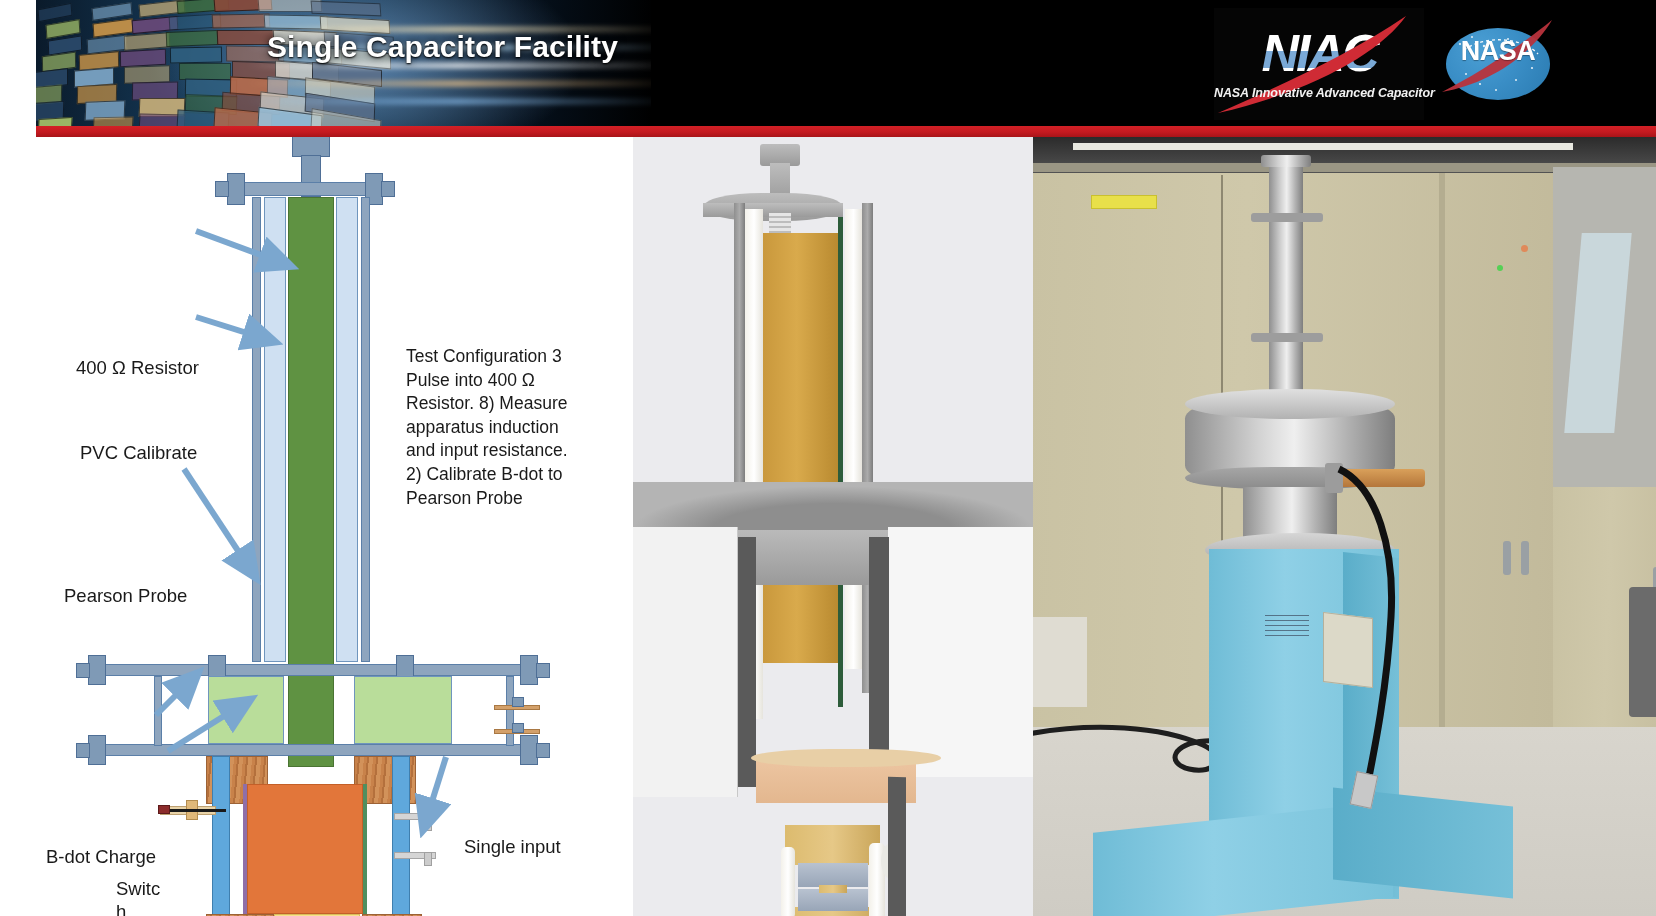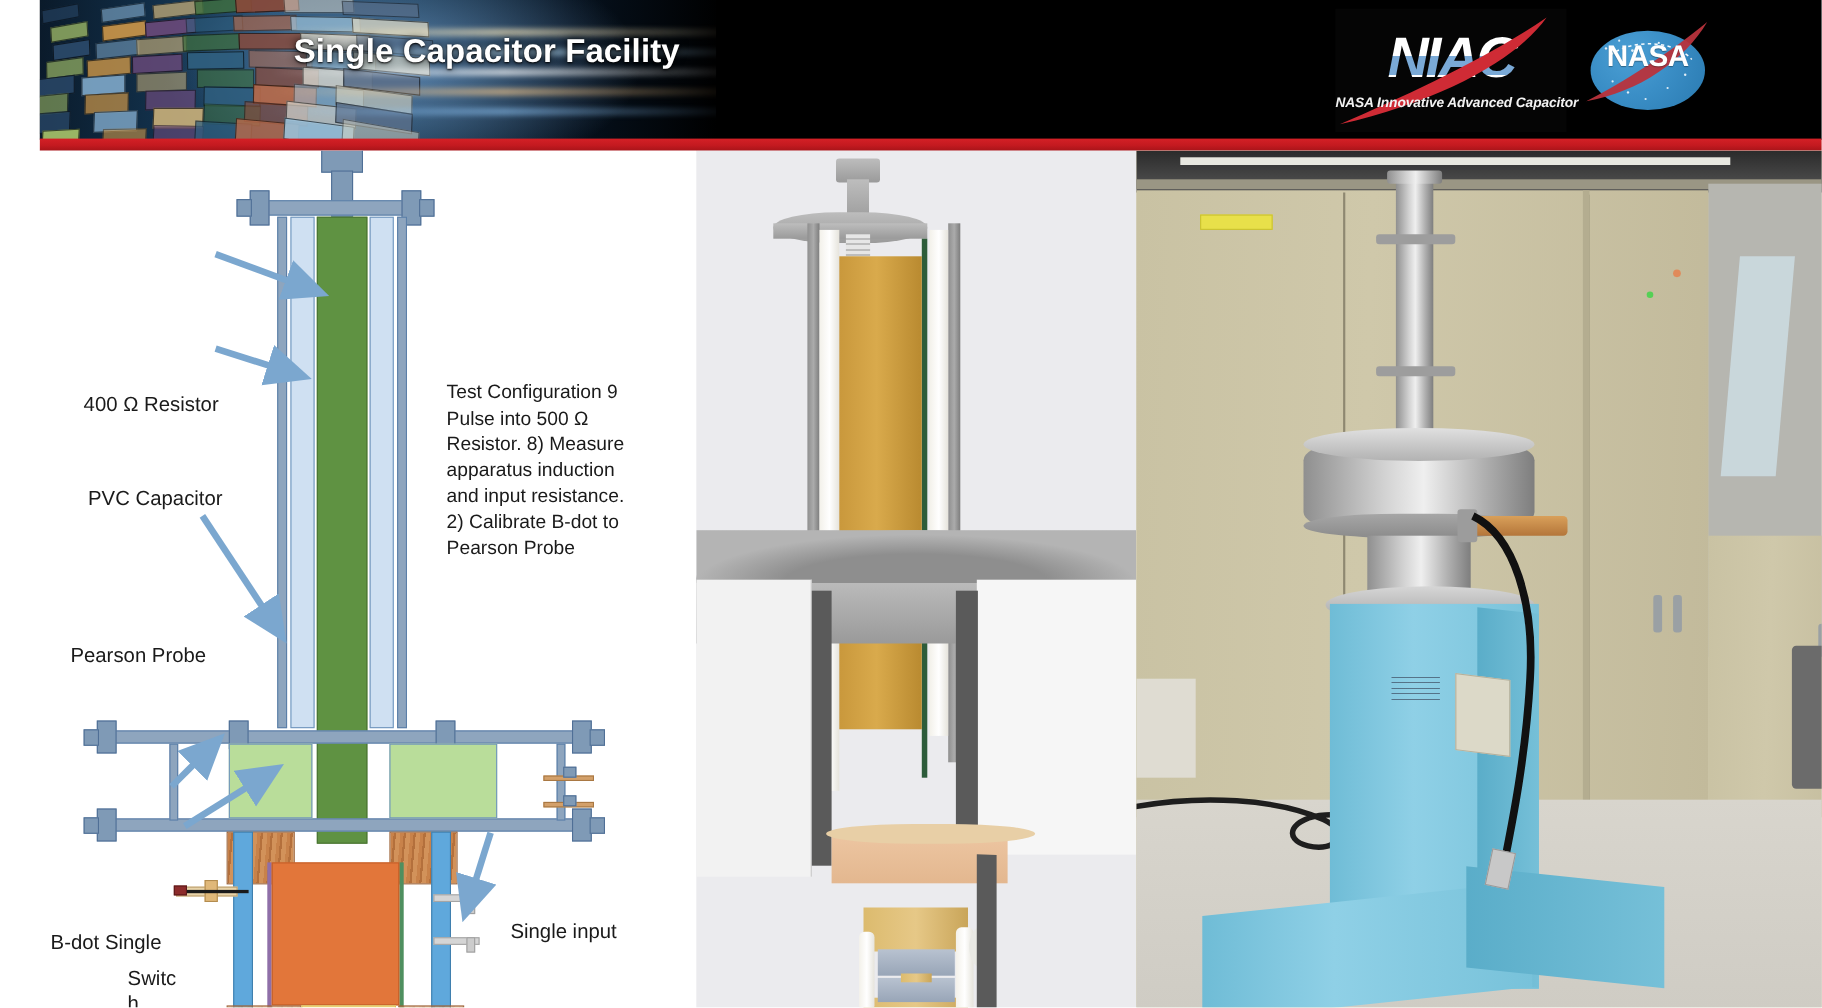--- a/index.html
+++ b/index.html
@@ -338,7 +338,7 @@
     <div class="lbl" style="left:428px; top:777px;">Charge Line</div>
 
     <div class="textblock">
-      <div>Test Configuration 9</div>
+      <div>Test Configuration 3</div>
       <div>Pulse into 500 Ω</div>
       <div>Resistor.  8) Measure</div>
       <div>apparatus induction</div>

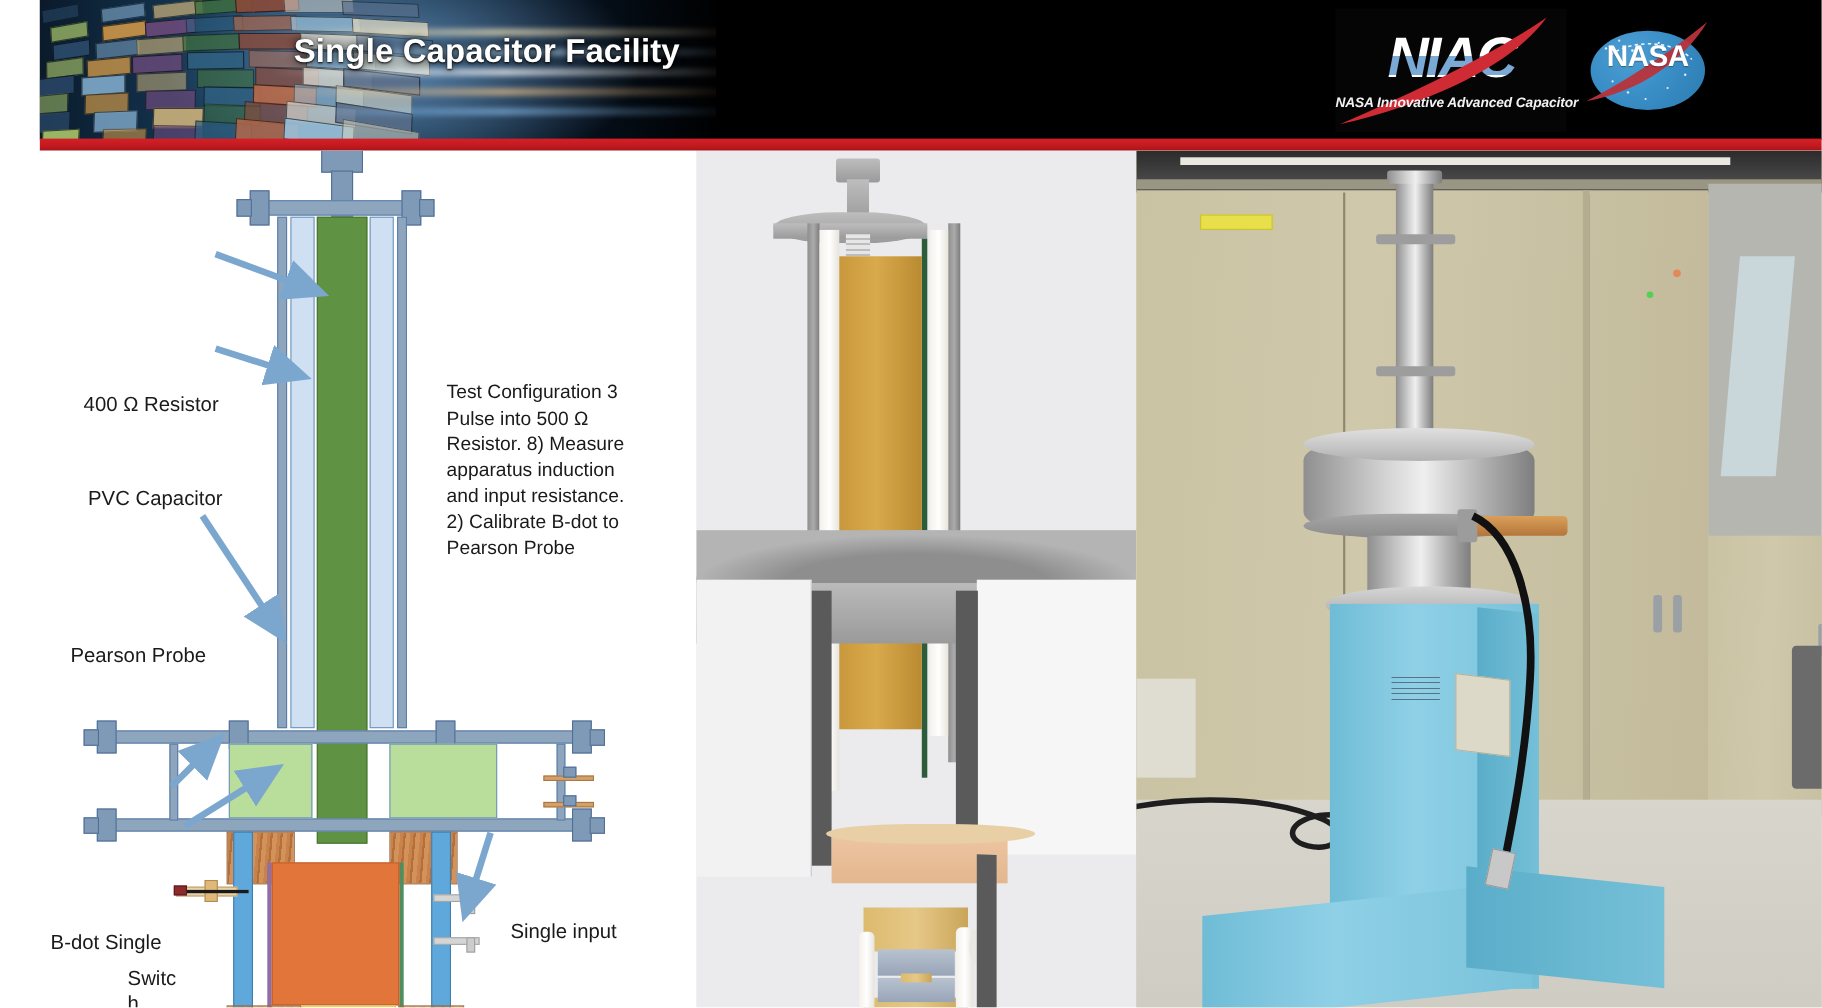--- a/index.html
+++ b/index.html
@@ -339,7 +339,7 @@
 
     <div class="textblock">
       <div>Test Configuration 3</div>
-      <div>Pulse into 500 Ω</div>
+      <div>Pulse into 400 Ω</div>
       <div>Resistor.  8) Measure</div>
       <div>apparatus induction</div>
       <div>and input resistance.</div>

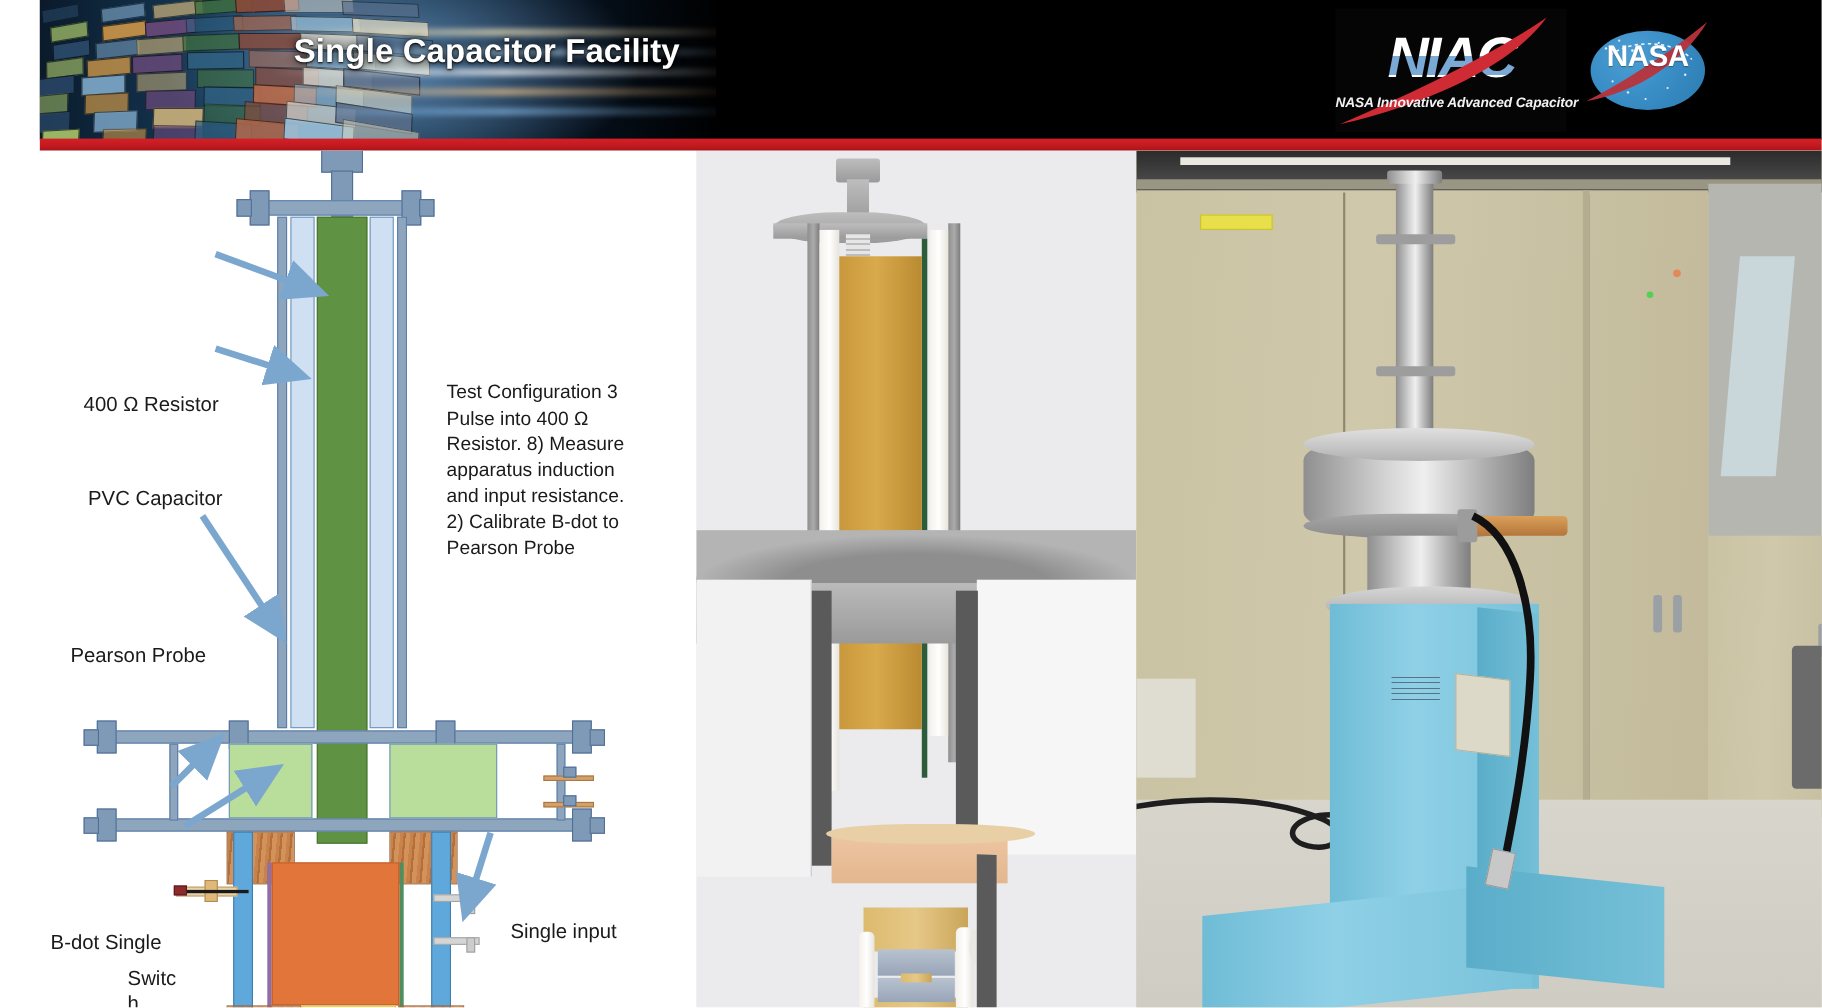--- a/index.html
+++ b/index.html
@@ -329,7 +329,7 @@
     </svg>
 
     <div class="lbl" style="left:40px;  top:220px;">400 Ω Resistor</div>
-    <div class="lbl" style="left:44px;  top:305px;">PVC Capacitor</div>
+    <div class="lbl" style="left:44px;  top:305px;">PVC Calibrate</div>
     <div class="lbl" style="left:28px;  top:448px;">Pearson Probe</div>
     <div class="lbl" style="left:10px;  top:709px;">B-dot Single</div>
     <div class="lbl" style="left:80px;  top:741px;">Switc</div>

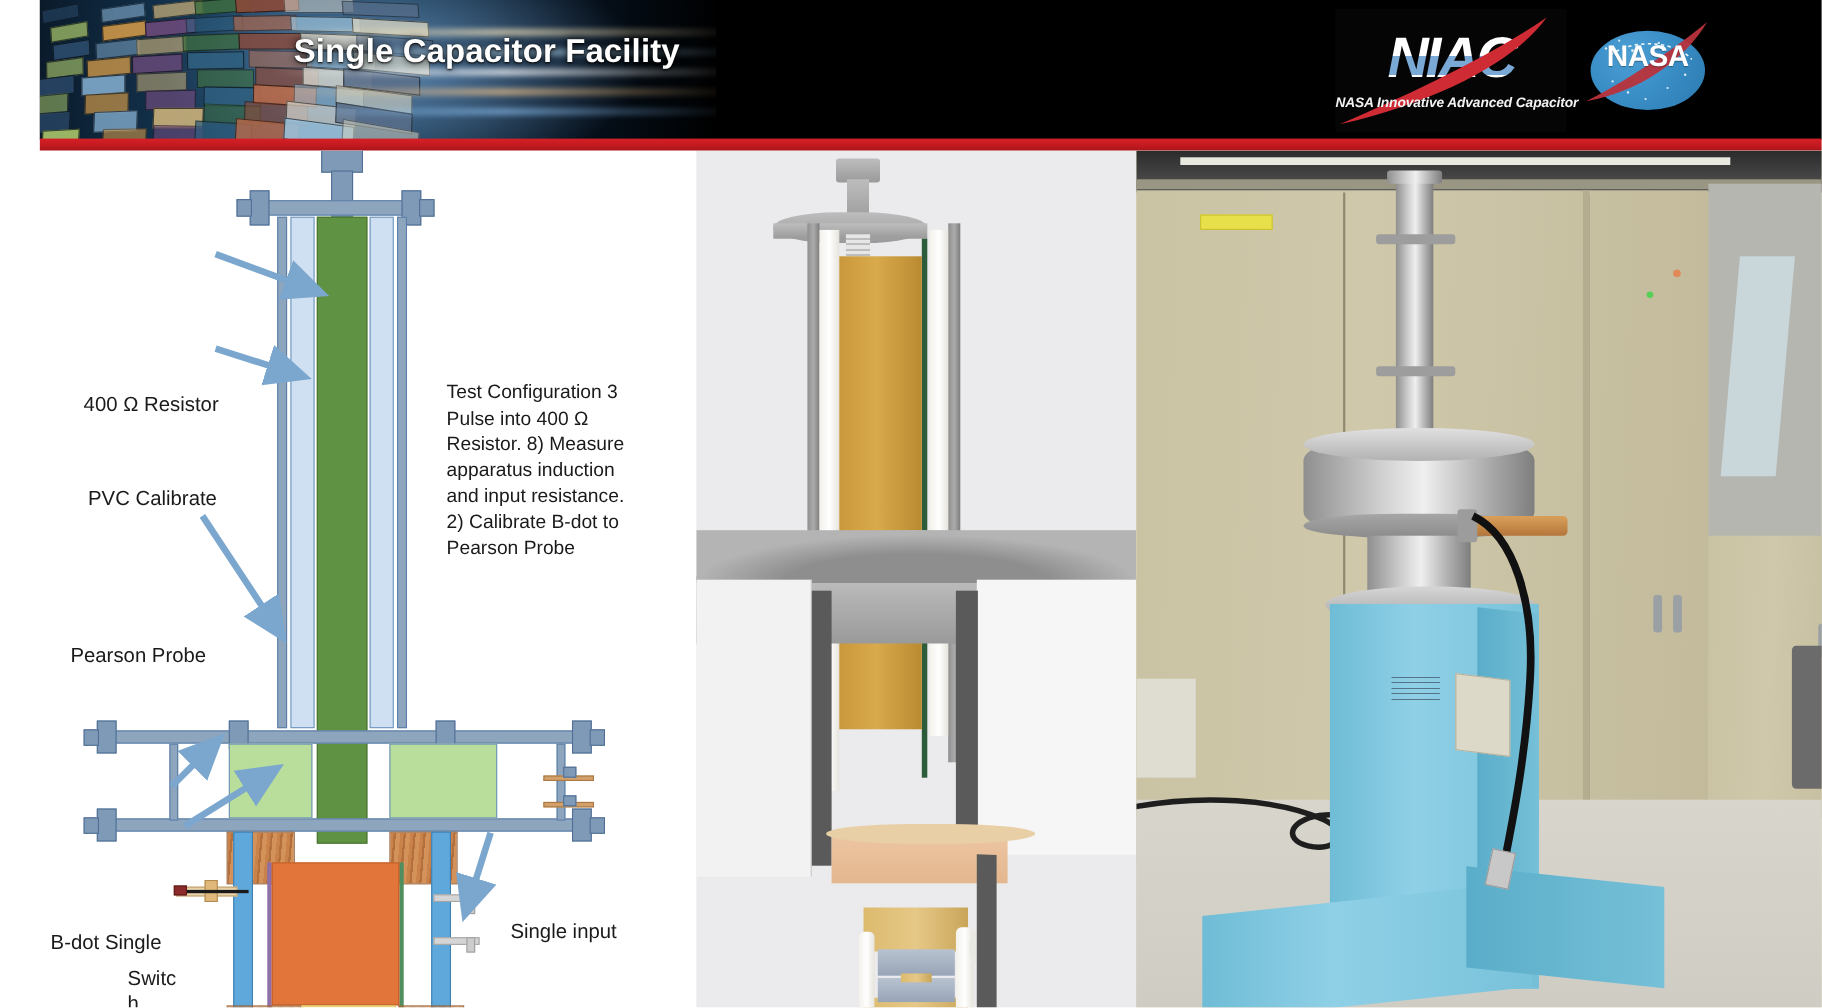--- a/index.html
+++ b/index.html
@@ -331,7 +331,7 @@
     <div class="lbl" style="left:40px;  top:220px;">400 Ω Resistor</div>
     <div class="lbl" style="left:44px;  top:305px;">PVC Calibrate</div>
     <div class="lbl" style="left:28px;  top:448px;">Pearson Probe</div>
-    <div class="lbl" style="left:10px;  top:709px;">B-dot Single</div>
+    <div class="lbl" style="left:10px;  top:709px;">B-dot Charge</div>
     <div class="lbl" style="left:80px;  top:741px;">Switc</div>
     <div class="lbl" style="left:80px;  top:764px;">h</div>
     <div class="lbl" style="left:428px; top:699px;">Single input</div>

